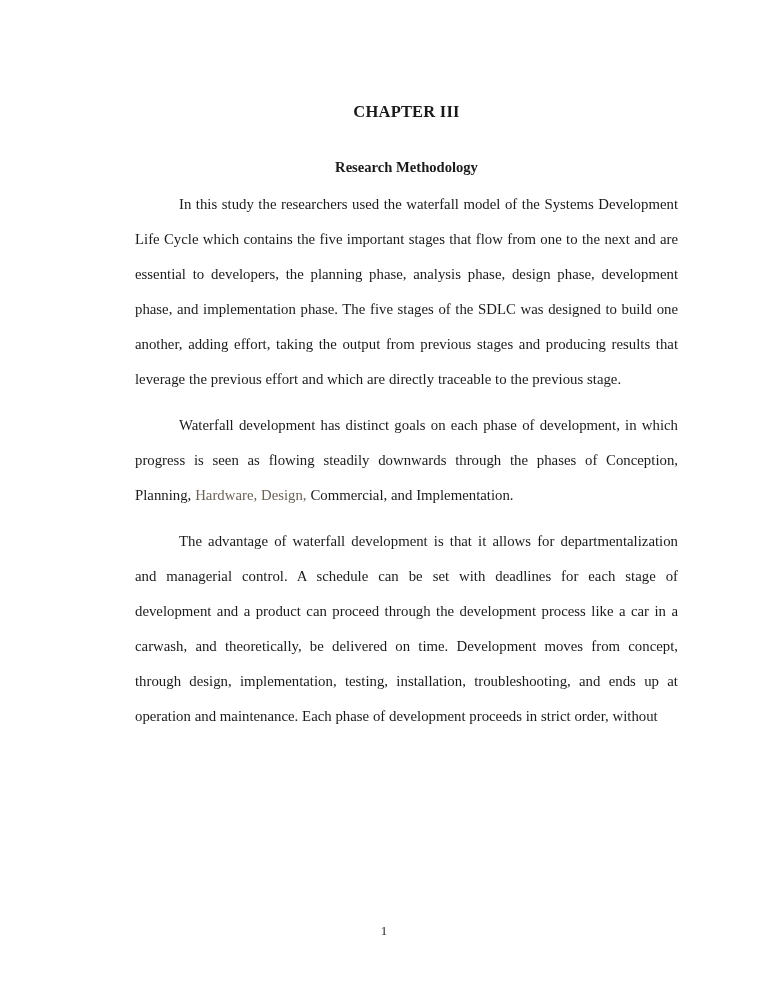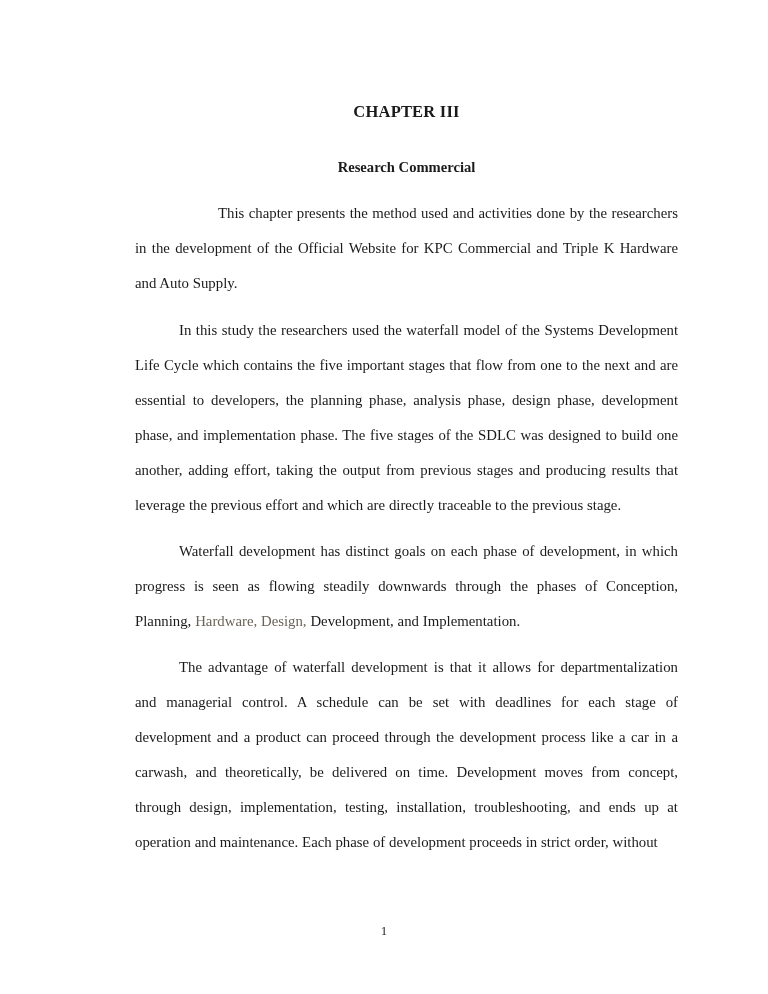--- a/index.html
+++ b/index.html
@@ -89,7 +89,7 @@
 
     <h1 class="chapter-title">CHAPTER III</h1>
 
-    <h2 class="section-title">Research Commercial</h2>
+    <h2 class="section-title">Research Methodology</h2>
 
     <p class="body-par par-first">This chapter presents the method used and activities done by the researchers in the development of the Official Website for KPC Commercial and Triple K Hardware and Auto Supply.</p>
 

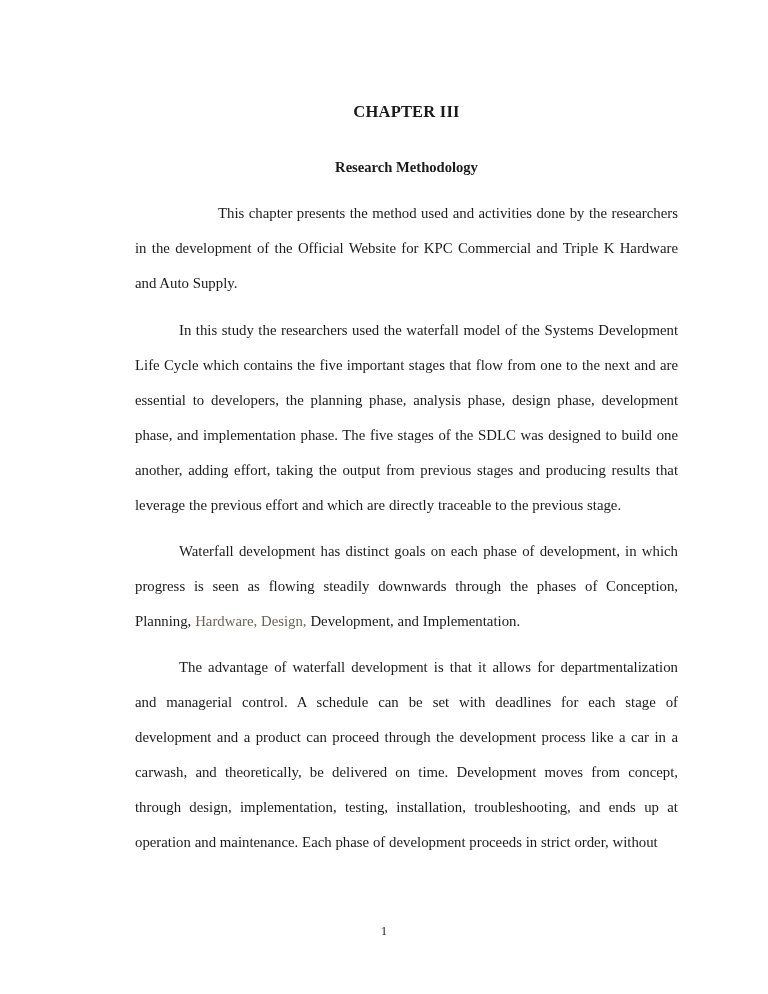--- a/index.html
+++ b/index.html
@@ -91,7 +91,6 @@
 
     <h2 class="section-title">Research Methodology</h2>
 
-    <p class="body-par par-first">This chapter presents the method used and activities done by the researchers in the development of the Official Website for KPC Commercial and Triple K Hardware and Auto Supply.</p>
 
     <p class="body-par par-next">In this study the researchers used the waterfall model of the Systems Development Life Cycle which contains the five important stages that flow from one to the next and are essential to developers, the planning phase, analysis phase, design phase, development phase, and implementation phase. The five stages of the SDLC was designed to build one another, adding effort, taking the output from previous stages and producing results that leverage the previous effort and  which are directly traceable to the previous stage.</p>
 

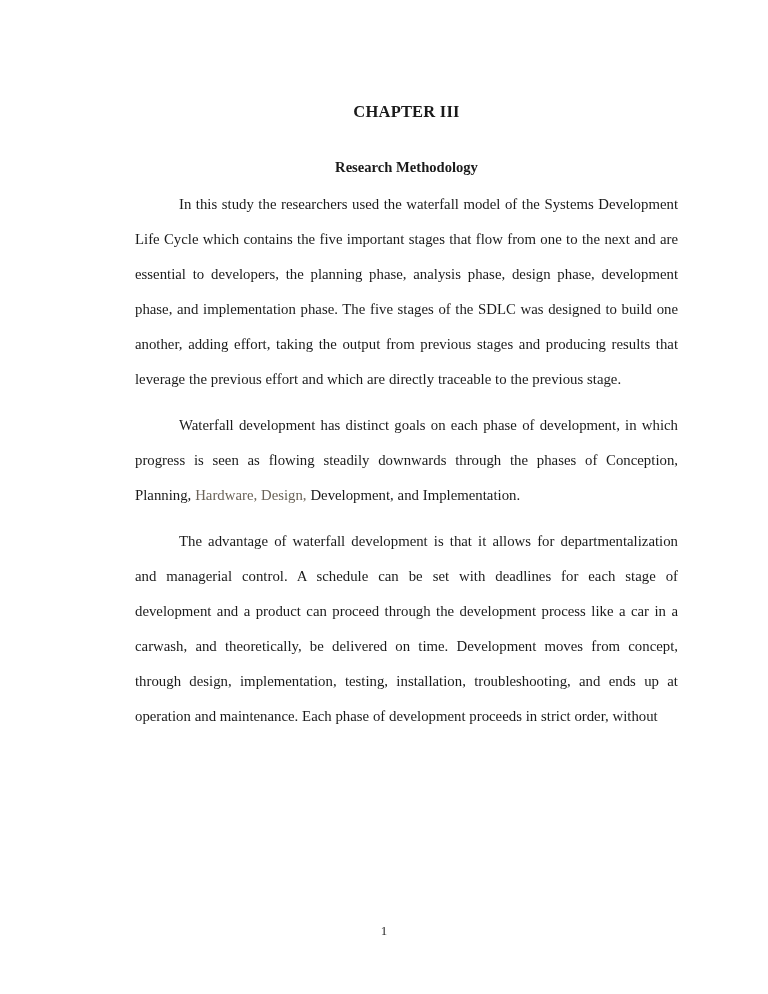--- a/index.html
+++ b/index.html
@@ -94,7 +94,7 @@
 
     <p class="body-par par-next">In this study the researchers used the waterfall model of the Systems Development Life Cycle which contains the five important stages that flow from one to the next and are essential to developers, the planning phase, analysis phase, design phase, development phase, and implementation phase. The five stages of the SDLC was designed to build one another, adding effort, taking the output from previous stages and producing results that leverage the previous effort and  which are directly traceable to the previous stage.</p>
 
-    <p class="body-par par-tight"><span>Waterfall development has distinct goals on each phase of development, in which progress is seen as flowing steadily downwards through the phases of Conception, Planning, </span><span class="highlight">Hardware, Design,</span><span> Development, and Implementation.</span></p>
+    <p class="body-par par-tight"><span>Waterfall development has distinct goals on each phase of development, in which progress is seen as flowing steadily downwards through the phases of Conception, Planning, </span><span class="highlight">Hardware, Design,</span><span> Commercial, and Implementation.</span></p>
 
     <p class="body-par par-tight">The advantage of waterfall development is that it allows for departmentalization and managerial control. A schedule can be set with deadlines for each stage of development and a product can proceed through the development process like a car in a carwash, and theoretically, be delivered on time. Development moves from concept, through design, implementation, testing, installation, troubleshooting, and ends up at operation and maintenance. Each phase of development proceeds in strict order, without</p>
 

